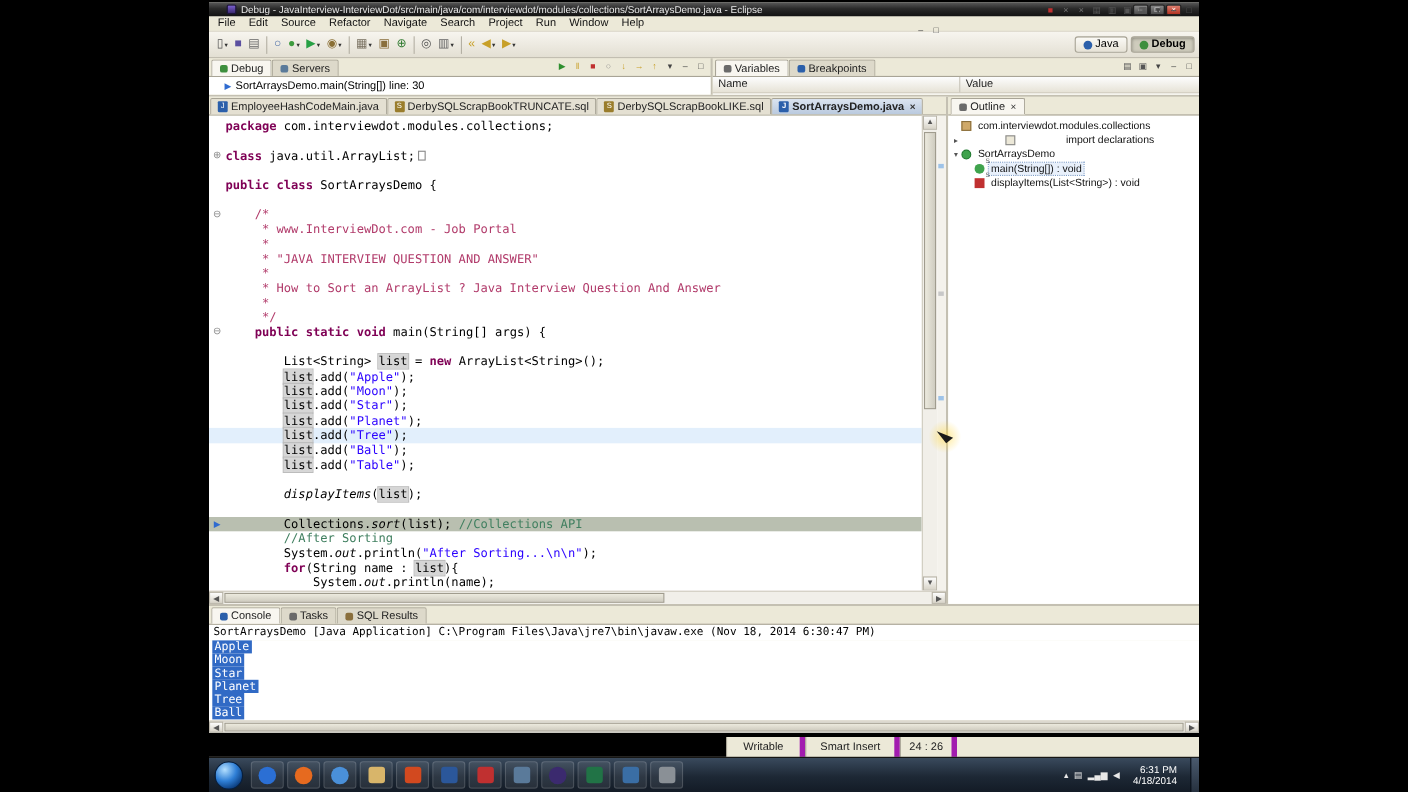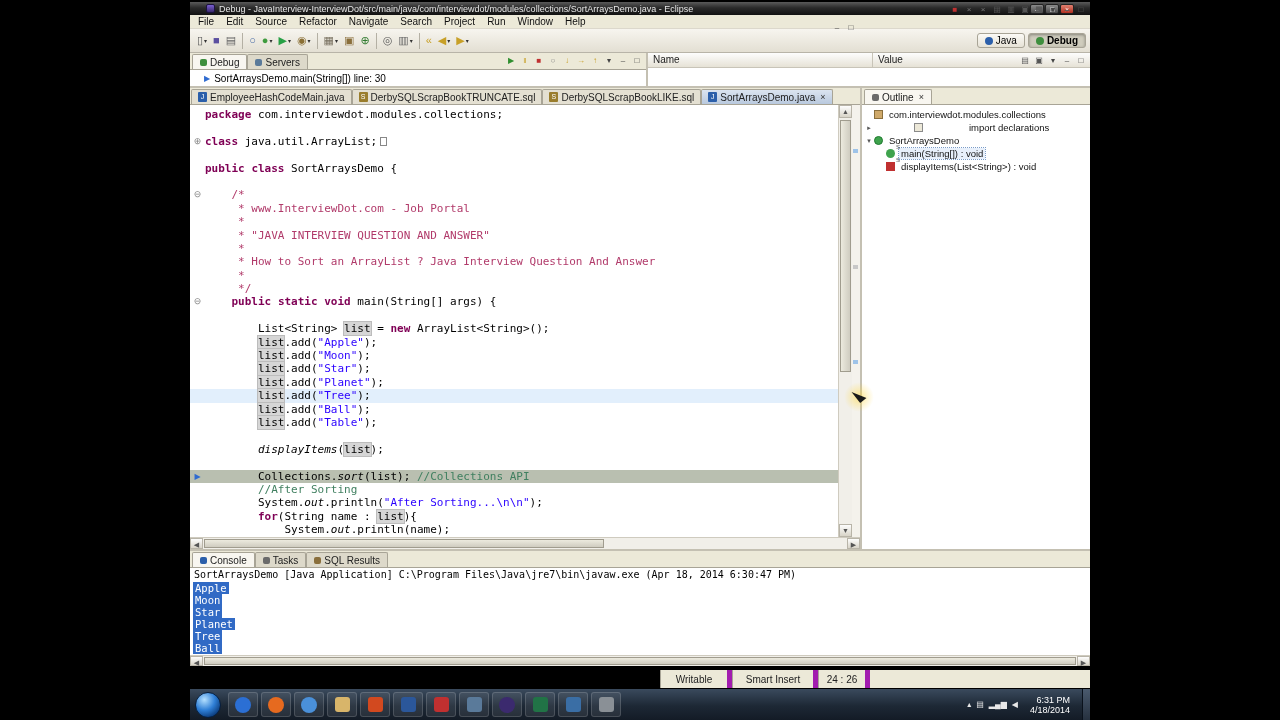--- a/index.html
+++ b/index.html
@@ -306,6 +306,16 @@
       </div>
     </div>
     <div class="pane vars-pane">
+      <div class="pane-tabs">
+          <div class="ptab active">
+            <span class="tab-dot" style="background: rgb(106, 106, 106);"></span>
+            <span>Variables</span>
+          </div>
+          <div class="ptab">
+            <span class="tab-dot" style="background: rgb(43, 95, 170);"></span>
+            <span>Breakpoints</span>
+          </div>
+        </div>
       <div class="pane-toolbar">
           <div class="mini-icon" style="color: rgb(85, 85, 85);">▤</div>
           <div class="mini-icon" style="color: rgb(85, 85, 85);">▣</div>

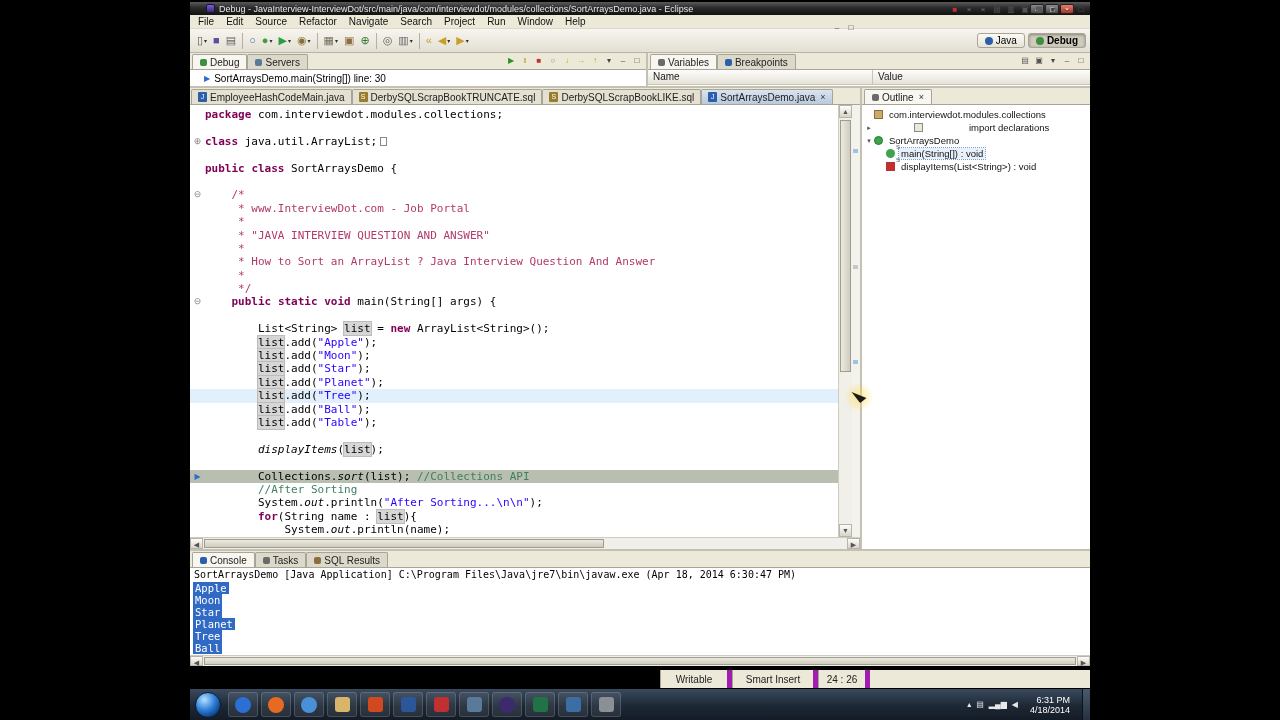--- a/index.html
+++ b/index.html
@@ -72,7 +72,7 @@
   .etab { display:flex; align-items:center; gap:3px; font-size:10px; height:15px; padding:0 6px;
           border:1px solid #a8a496; border-bottom:none; border-radius:2px 2px 0 0;
           background:#e4e0d2; color:#222; white-space:nowrap; }
-  .etab.active { background:linear-gradient(#dbe4f0,#b9c9de); font-weight:normal; }
+  .etab.active { background:linear-gradient(#dbe4f0,#b9c9de); font-weight:bold; }
   .ftype { width:9px; height:10px; font-size:7px; line-height:10px; text-align:center;
            color:#fff; border-radius:1px; }
   .ftype.java { background:#2b5faa; }

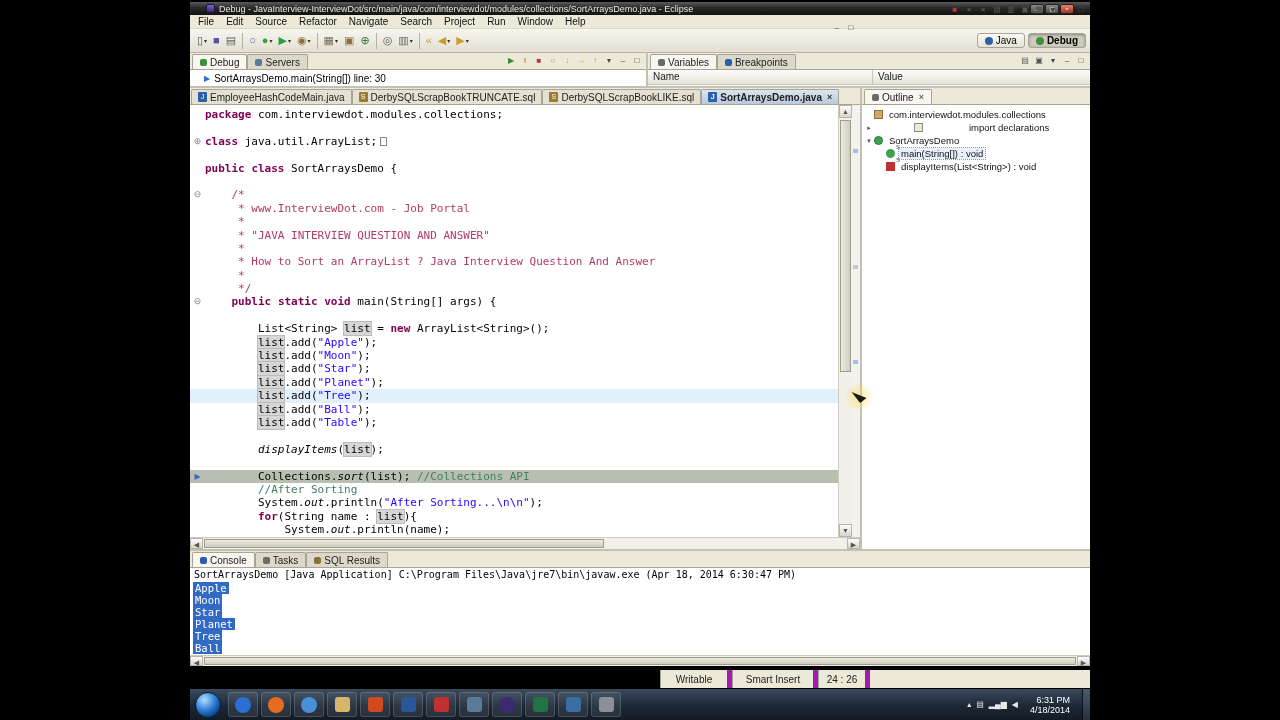--- a/index.html
+++ b/index.html
@@ -578,7 +578,7 @@
         <div class="mini-icon" style="color: rgb(68, 68, 68);">–</div>
         <div class="mini-icon" style="color: rgb(68, 68, 68);">□</div>
       </div>
-    <div class="console-label">SortArraysDemo [Java Application] C:\Program Files\Java\jre7\bin\javaw.exe (Apr 18, 2014 6:30:47 PM)</div>
+    <div class="console-label">SortArraysDemo [Java Application] C:\Program Files\Java\jre7\bin\javaw.exe (Nov 18, 2014 6:30:47 PM)</div>
     <div class="console-body">
         <div class="cline"><span class="console-sel">Apple</span></div>
         <div class="cline"><span class="console-sel">Moon</span></div>

